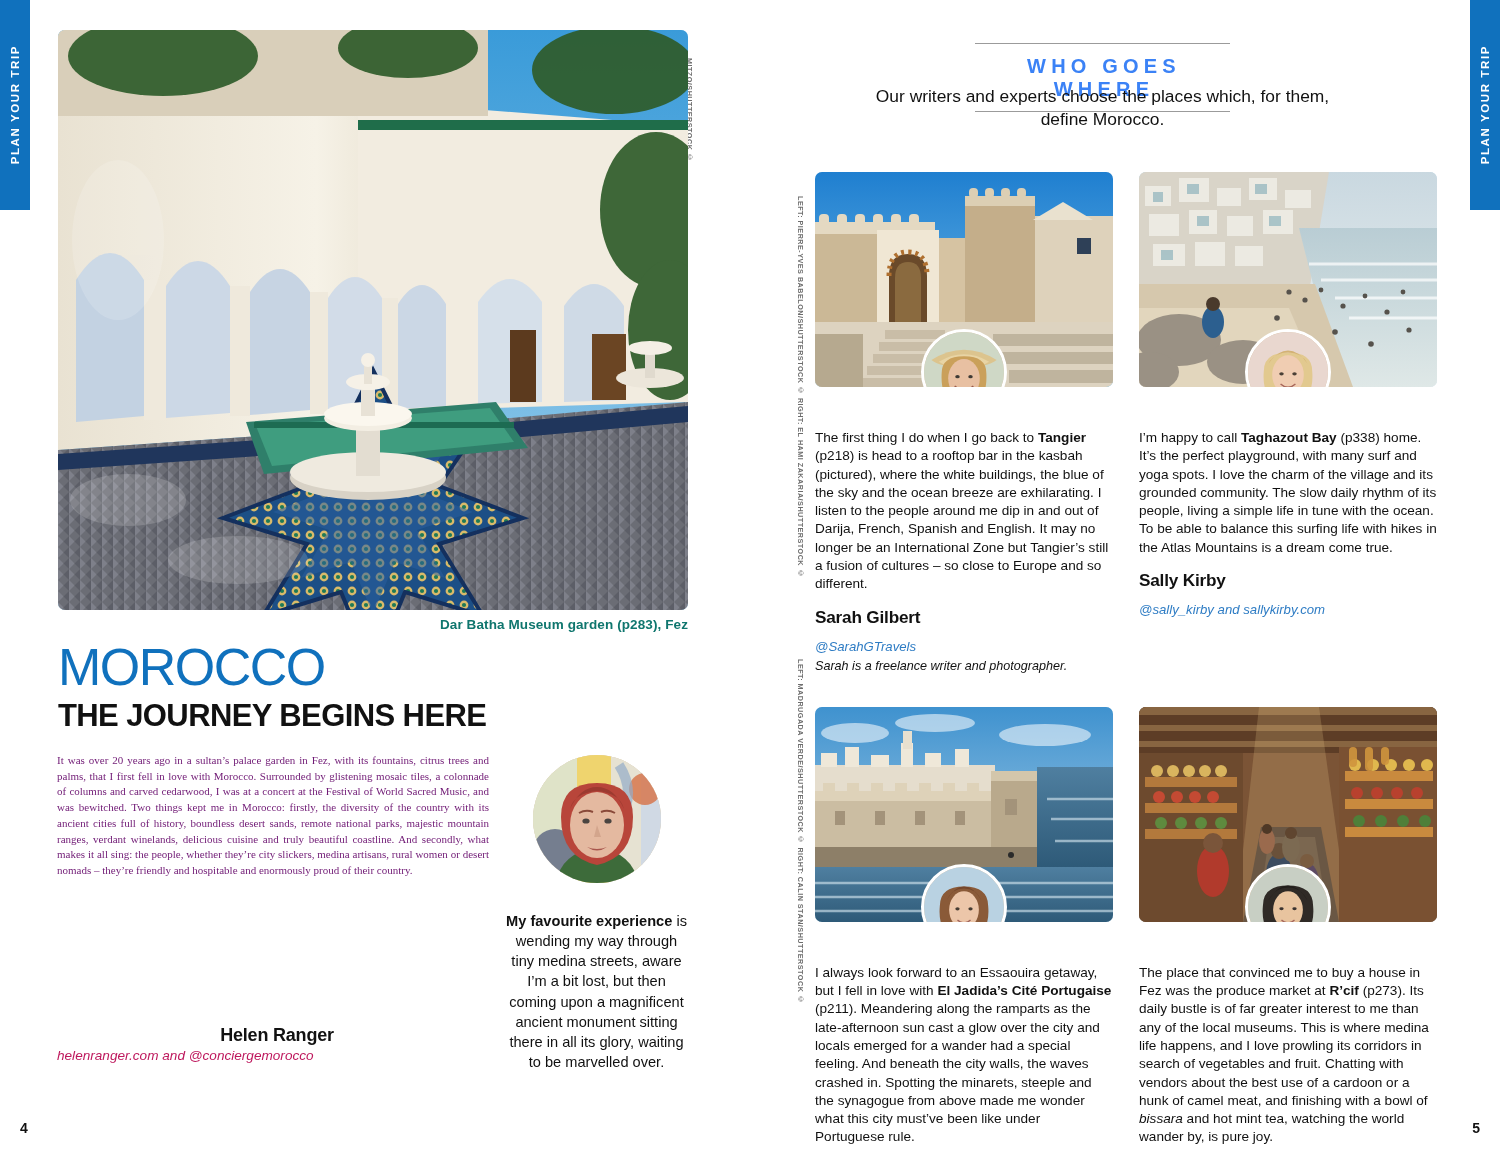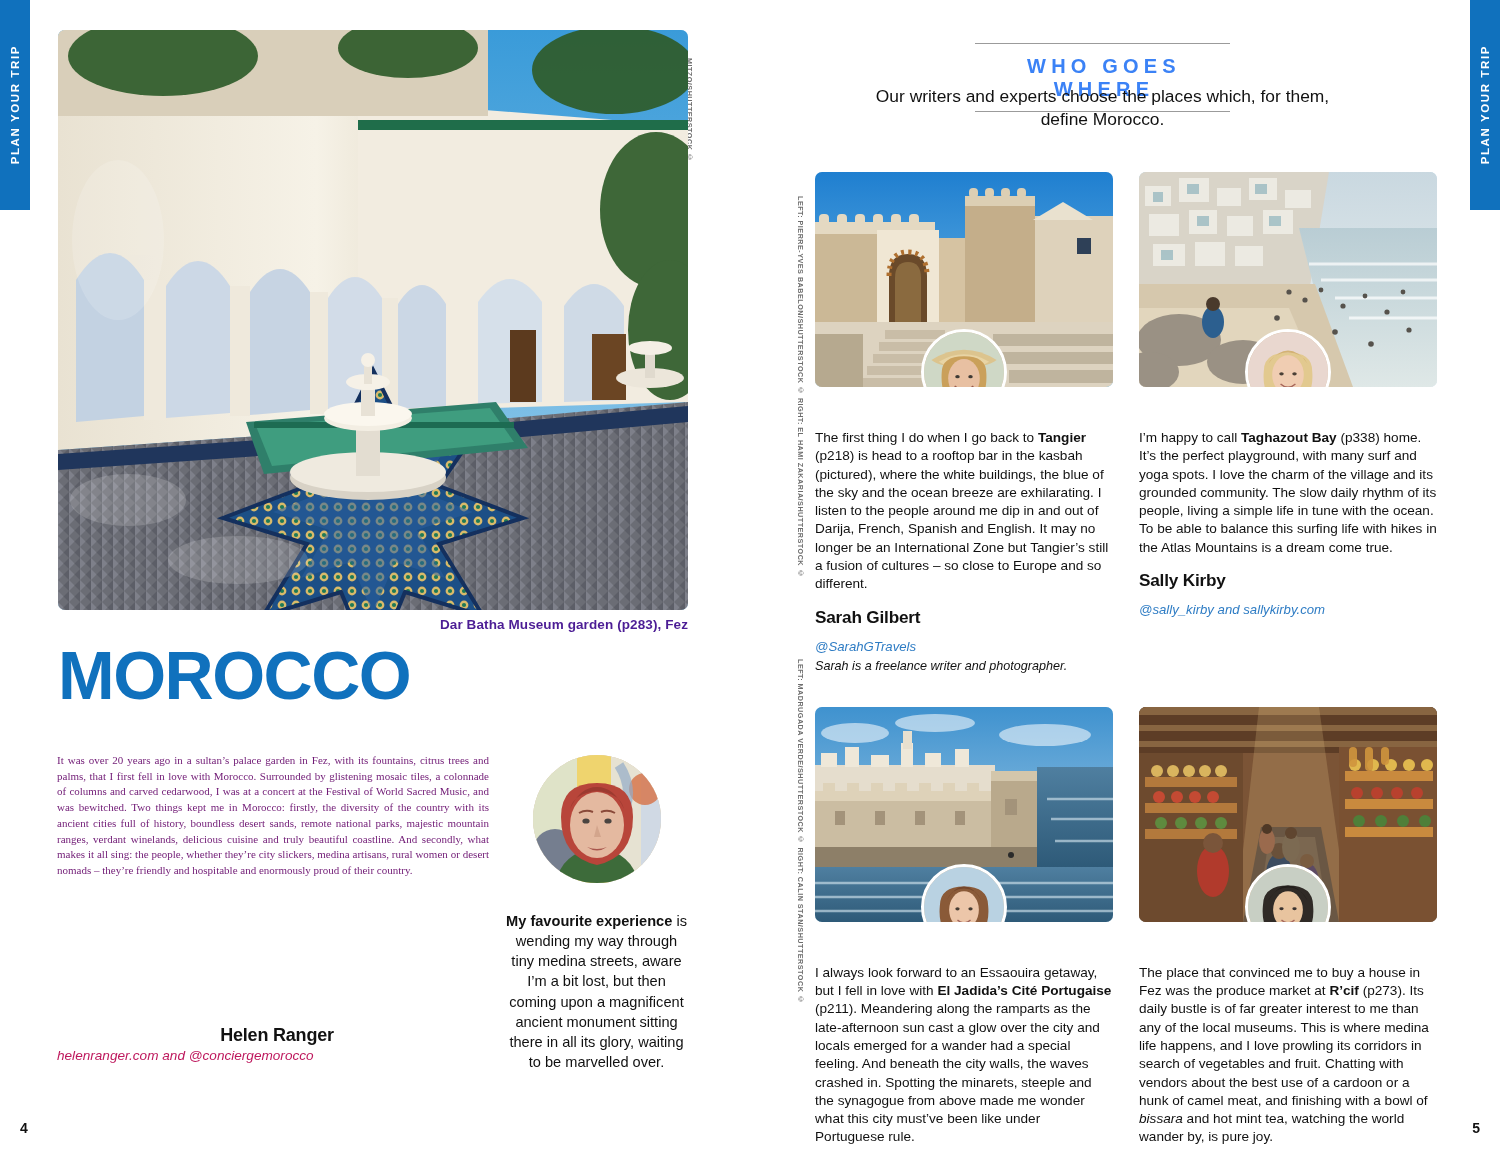--- a/index.html
+++ b/index.html
@@ -45,7 +45,7 @@
 
   .hero-caption {
     position: absolute; left: 58px; top: 617px; width: 630px;
-    text-align: right; font-size: 13.5px; font-weight: 700; color: #4c1d95;
+    text-align: right; font-size: 13.5px; font-weight: 700; color: #0f766e;
     letter-spacing: .1px;
   }
 

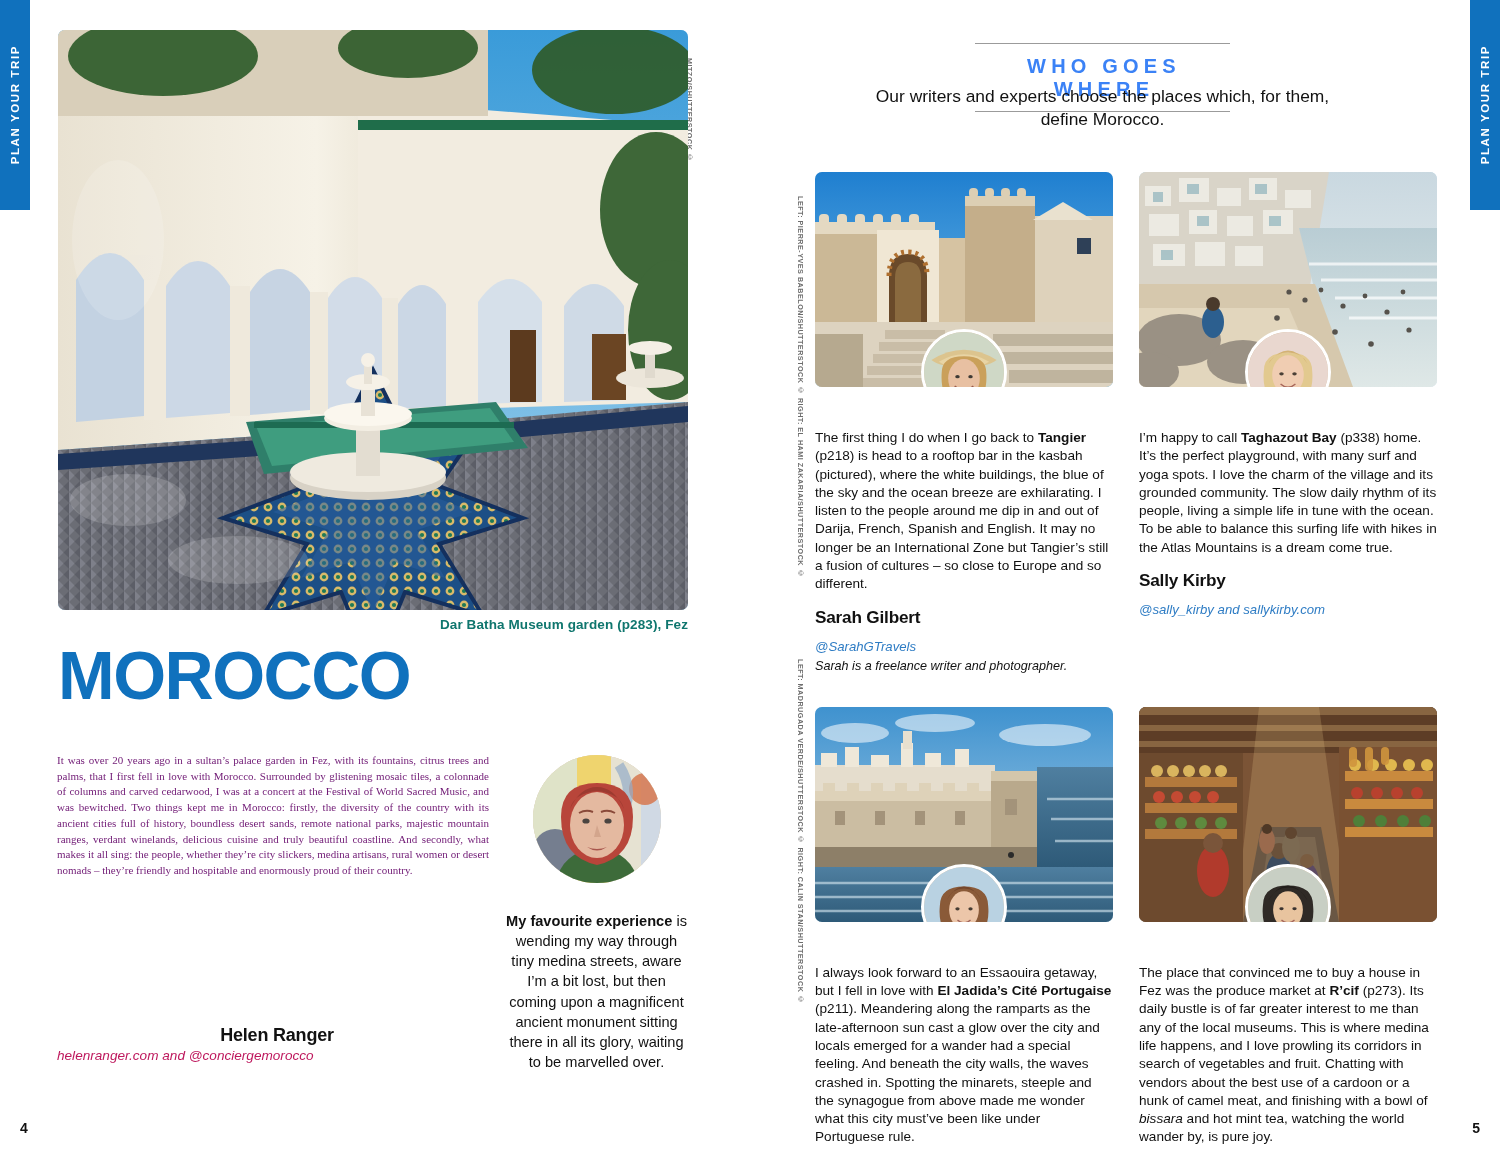--- a/index.html
+++ b/index.html
@@ -51,7 +51,7 @@
 
   .title-main {
     position: absolute; left: 58px; top: 641px;
-    font-size: 68px; font-weight: 700; color: #1071bd;
+    font-size: 52px; font-weight: 400; color: #1071bd;
     letter-spacing: -1.5px; line-height: 1;
   }
   .title-sub {

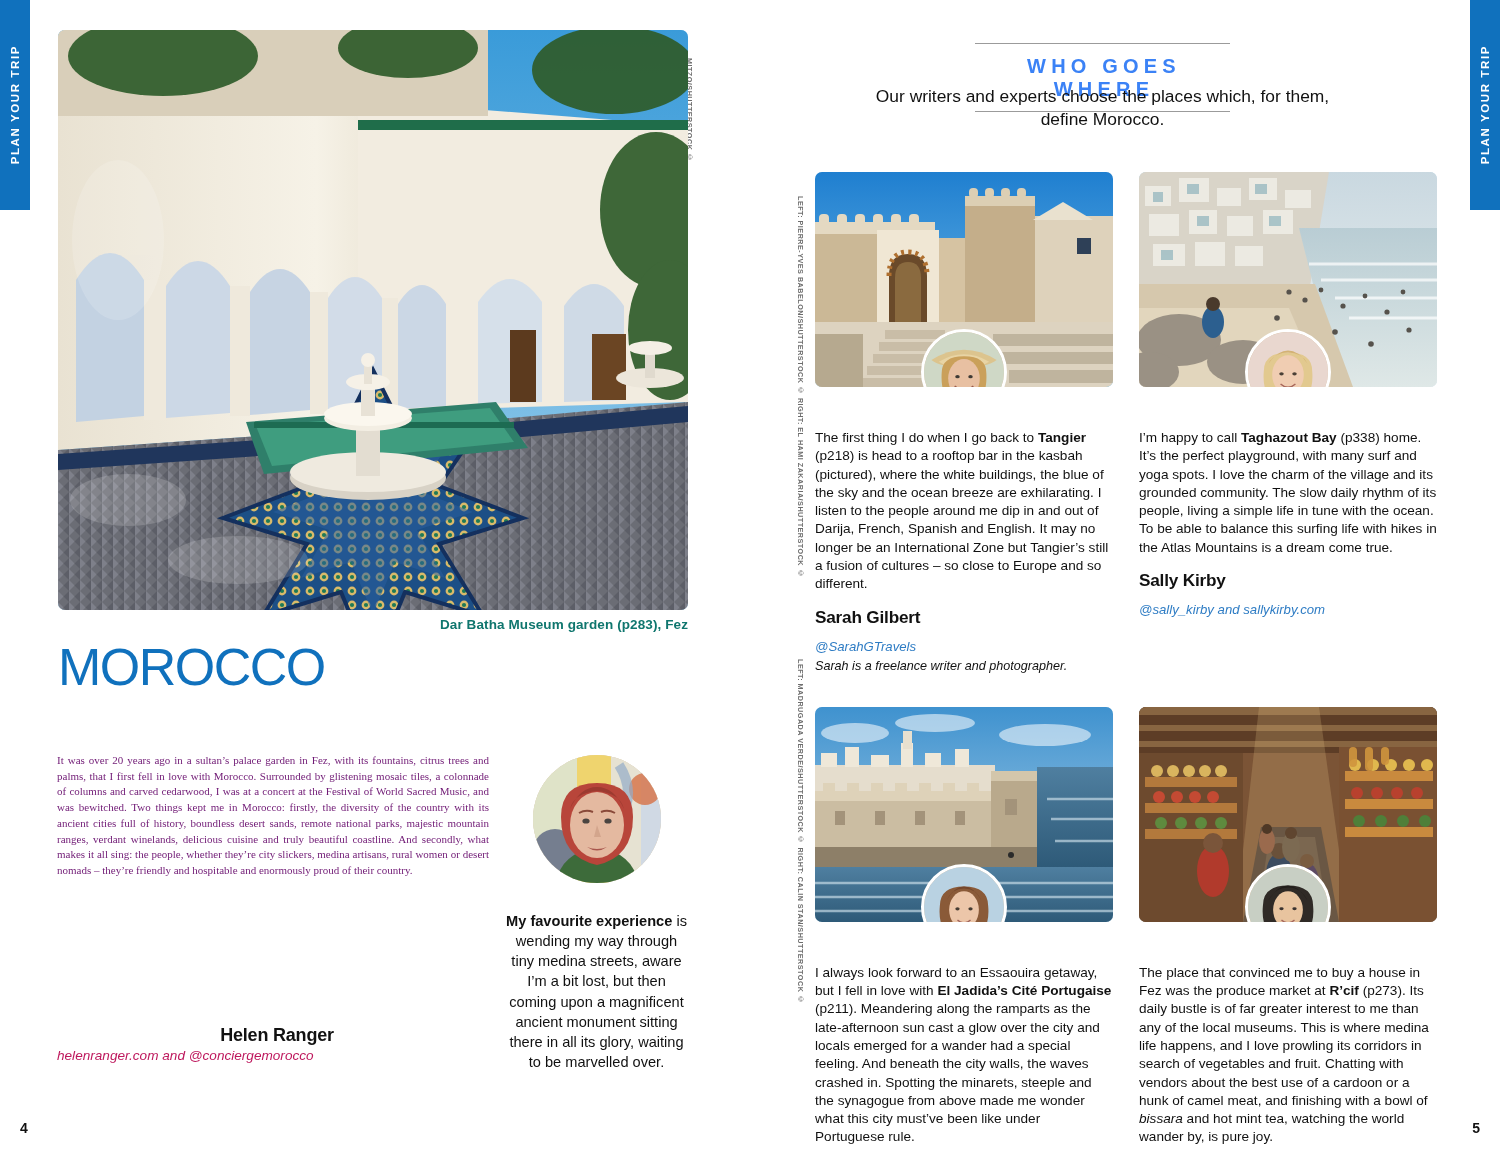--- a/index.html
+++ b/index.html
@@ -258,6 +258,7 @@
     <div class="hero-caption">Dar Batha Museum garden (p283), Fez</div>
 
     <div class="title-main">MOROCCO</div>
+    <div class="title-sub">THE JOURNEY BEGINS HERE</div>
 
     <div class="body-col">It was over 20 years ago in a sultan’s palace garden in Fez, with its fountains, citrus trees and palms, that I first fell in love with Morocco. Surrounded by glistening mosaic tiles, a colonnade of columns and carved cedarwood, I was at a concert at the Festival of World Sacred Music, and was bewitched. Two things kept me in Morocco: firstly, the diversity of the country with its ancient cities full of history, boundless desert sands, remote national parks, majestic mountain ranges, verdant winelands, delicious cuisine and truly beautiful coastline. And secondly, what makes it all sing: the people, whether they’re city slickers, medina artisans, rural women or desert nomads – they’re friendly and hospitable and enormously proud of their country.</div>
 

